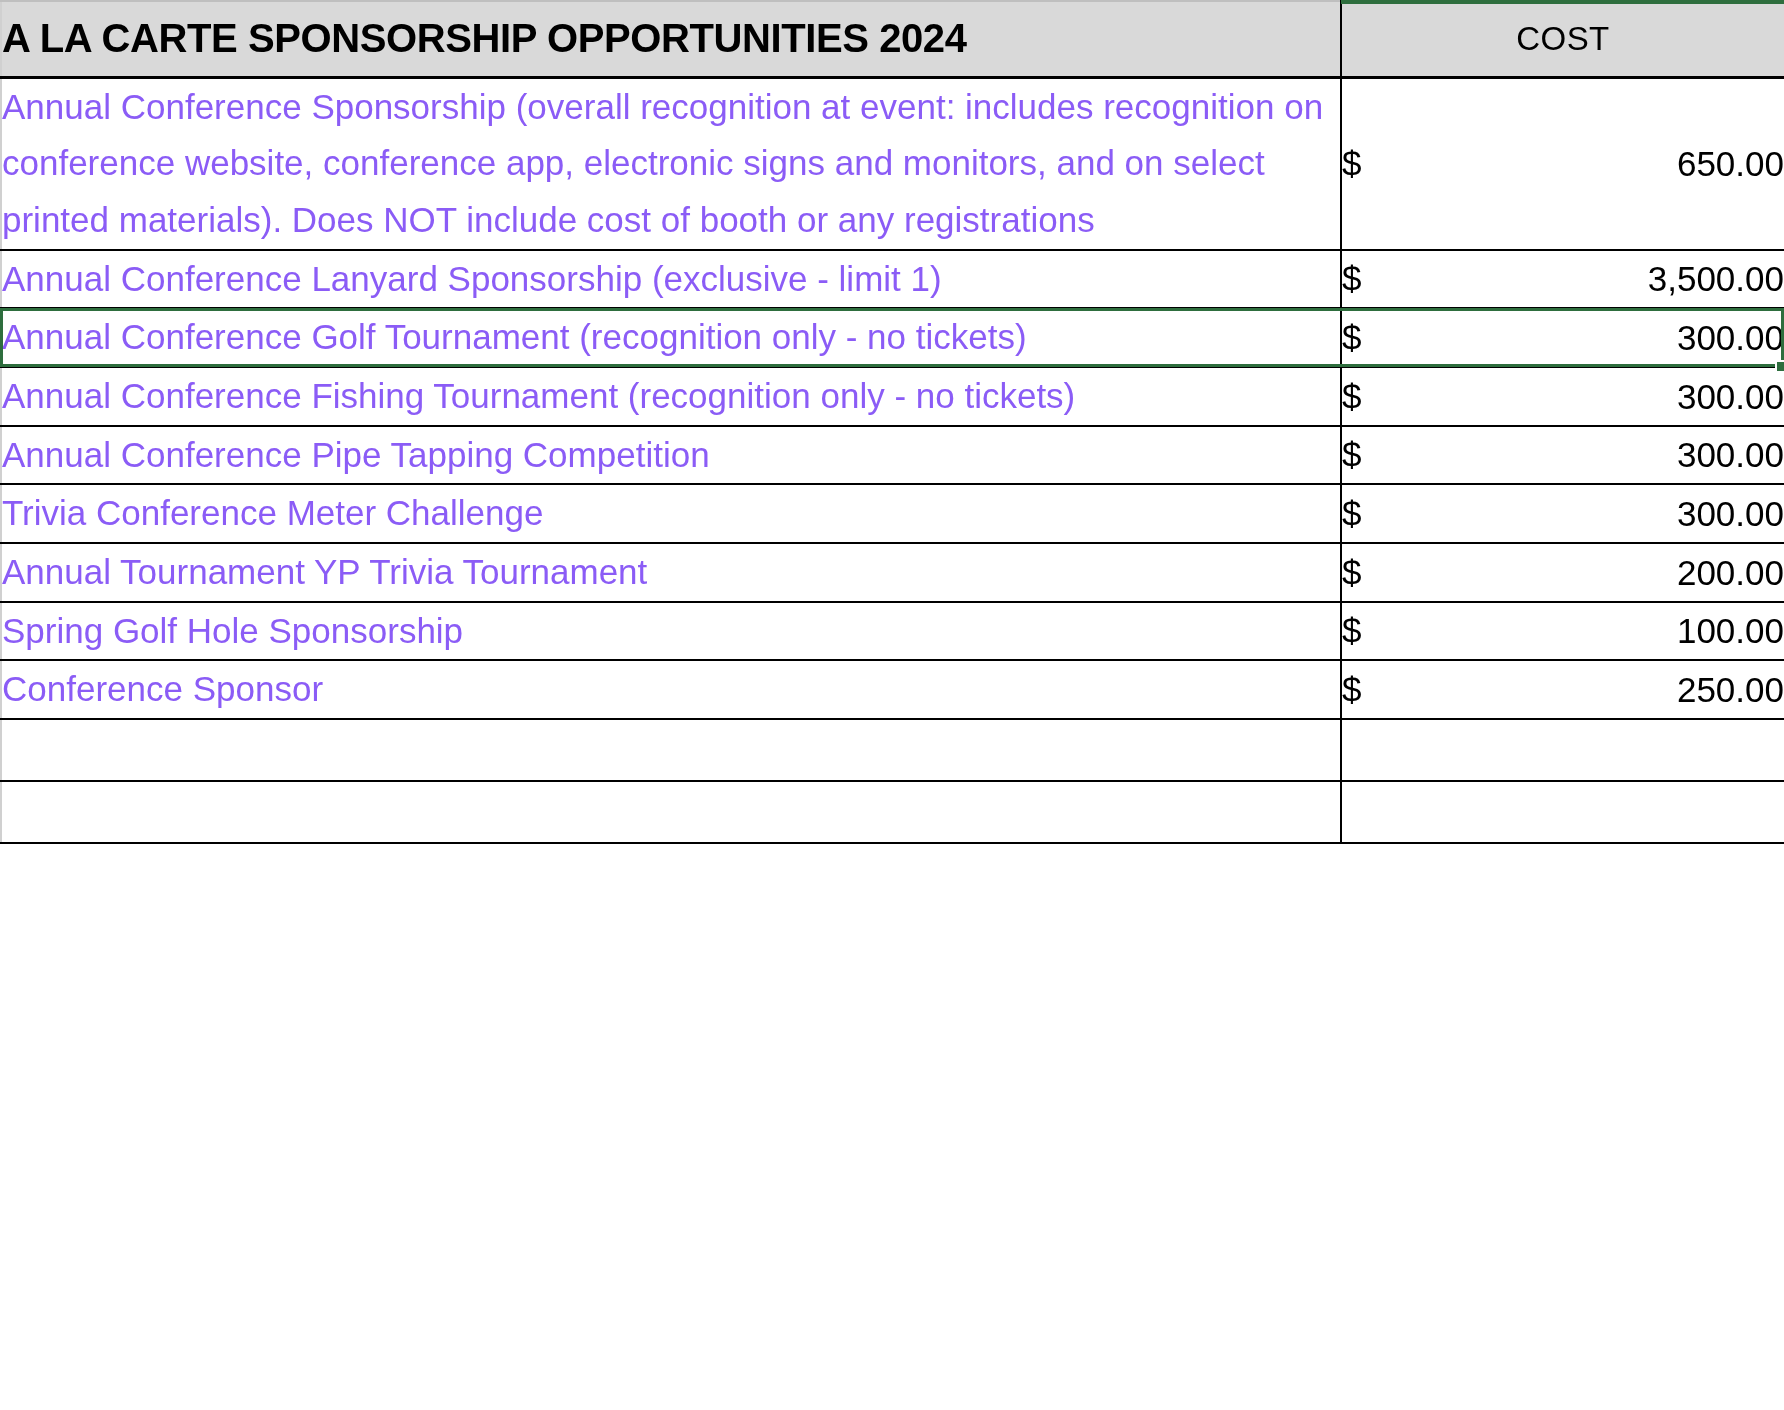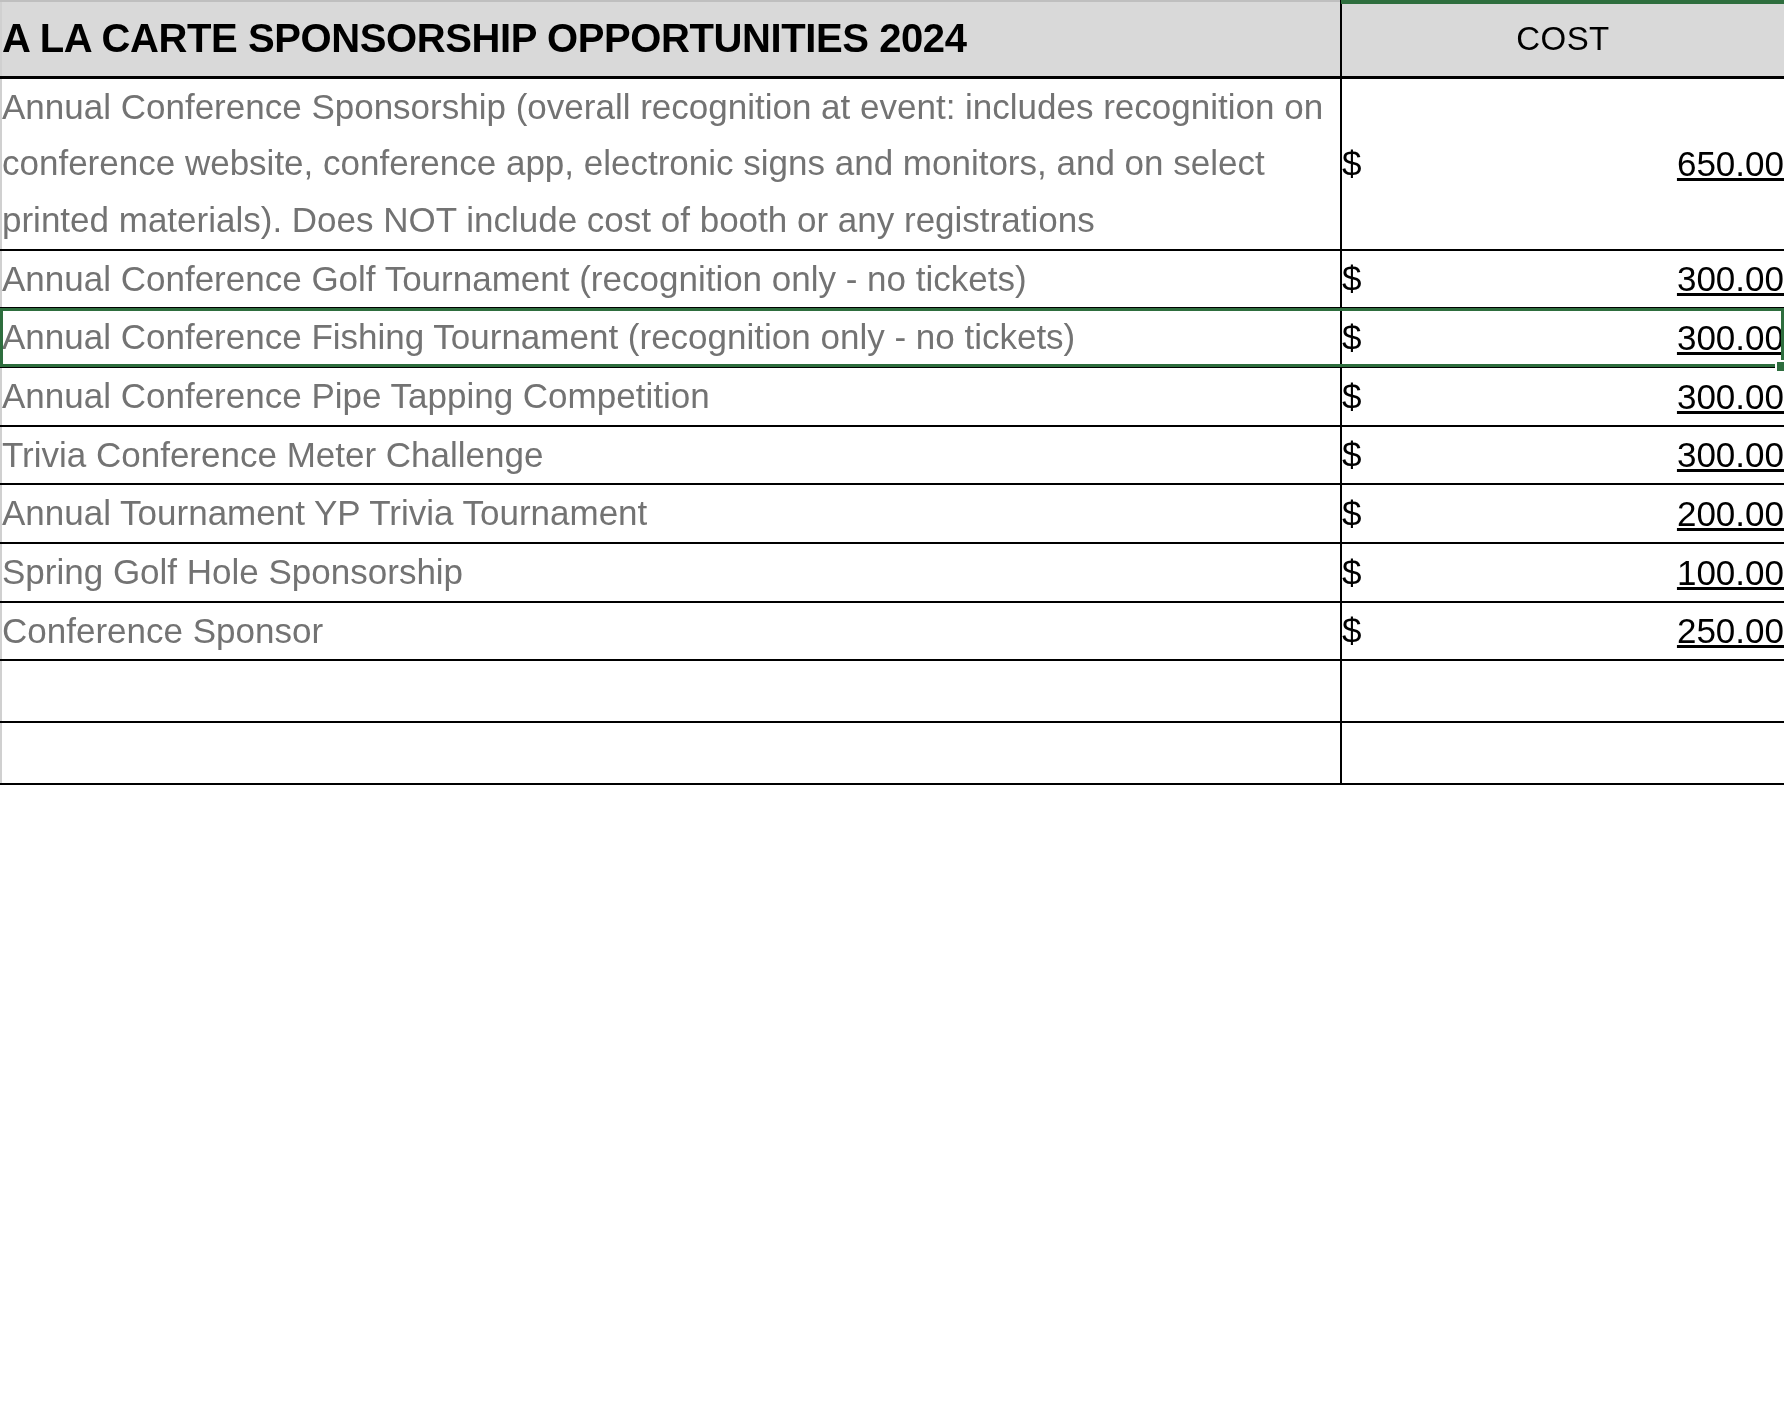--- a/index.html
+++ b/index.html
@@ -77,7 +77,7 @@
     padding: 9px 12px 9px 14px;
     font-size: 35px;
     line-height: 1.62;
-    color: #737373;
+    color: #8b5cf6;
     word-wrap: break-word;
   }
 

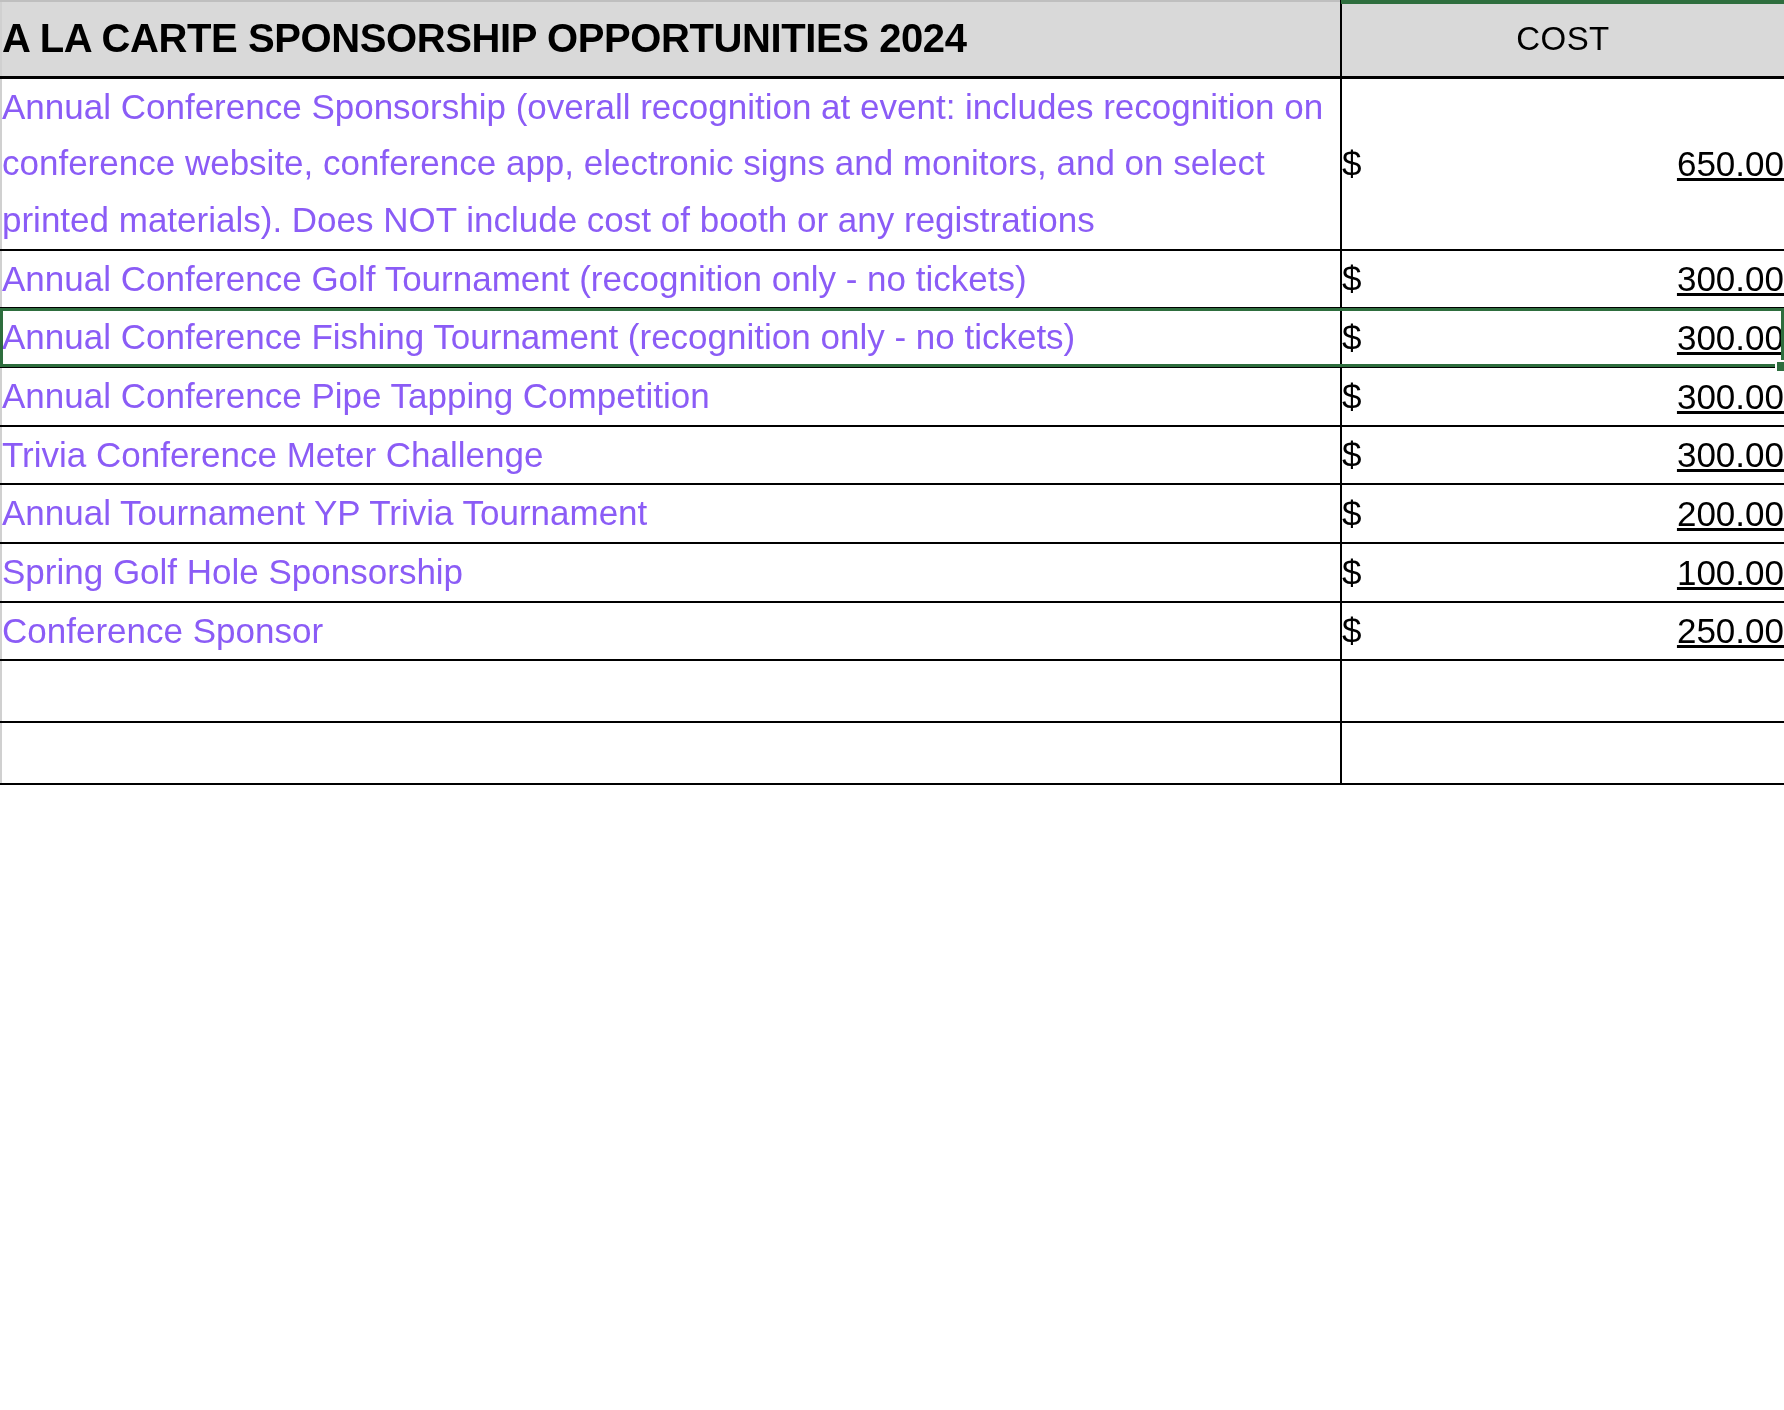--- a/index.html
+++ b/index.html
@@ -95,7 +95,7 @@
     line-height: 1.3;
   }
   .acct .cur { text-align: left; white-space: nowrap; }
-  .acct .amt { text-align: right; white-space: nowrap; text-decoration: underline; }
+  .acct .amt { text-align: right; white-space: nowrap; }
 
   
   td.blank { height: 62px; }

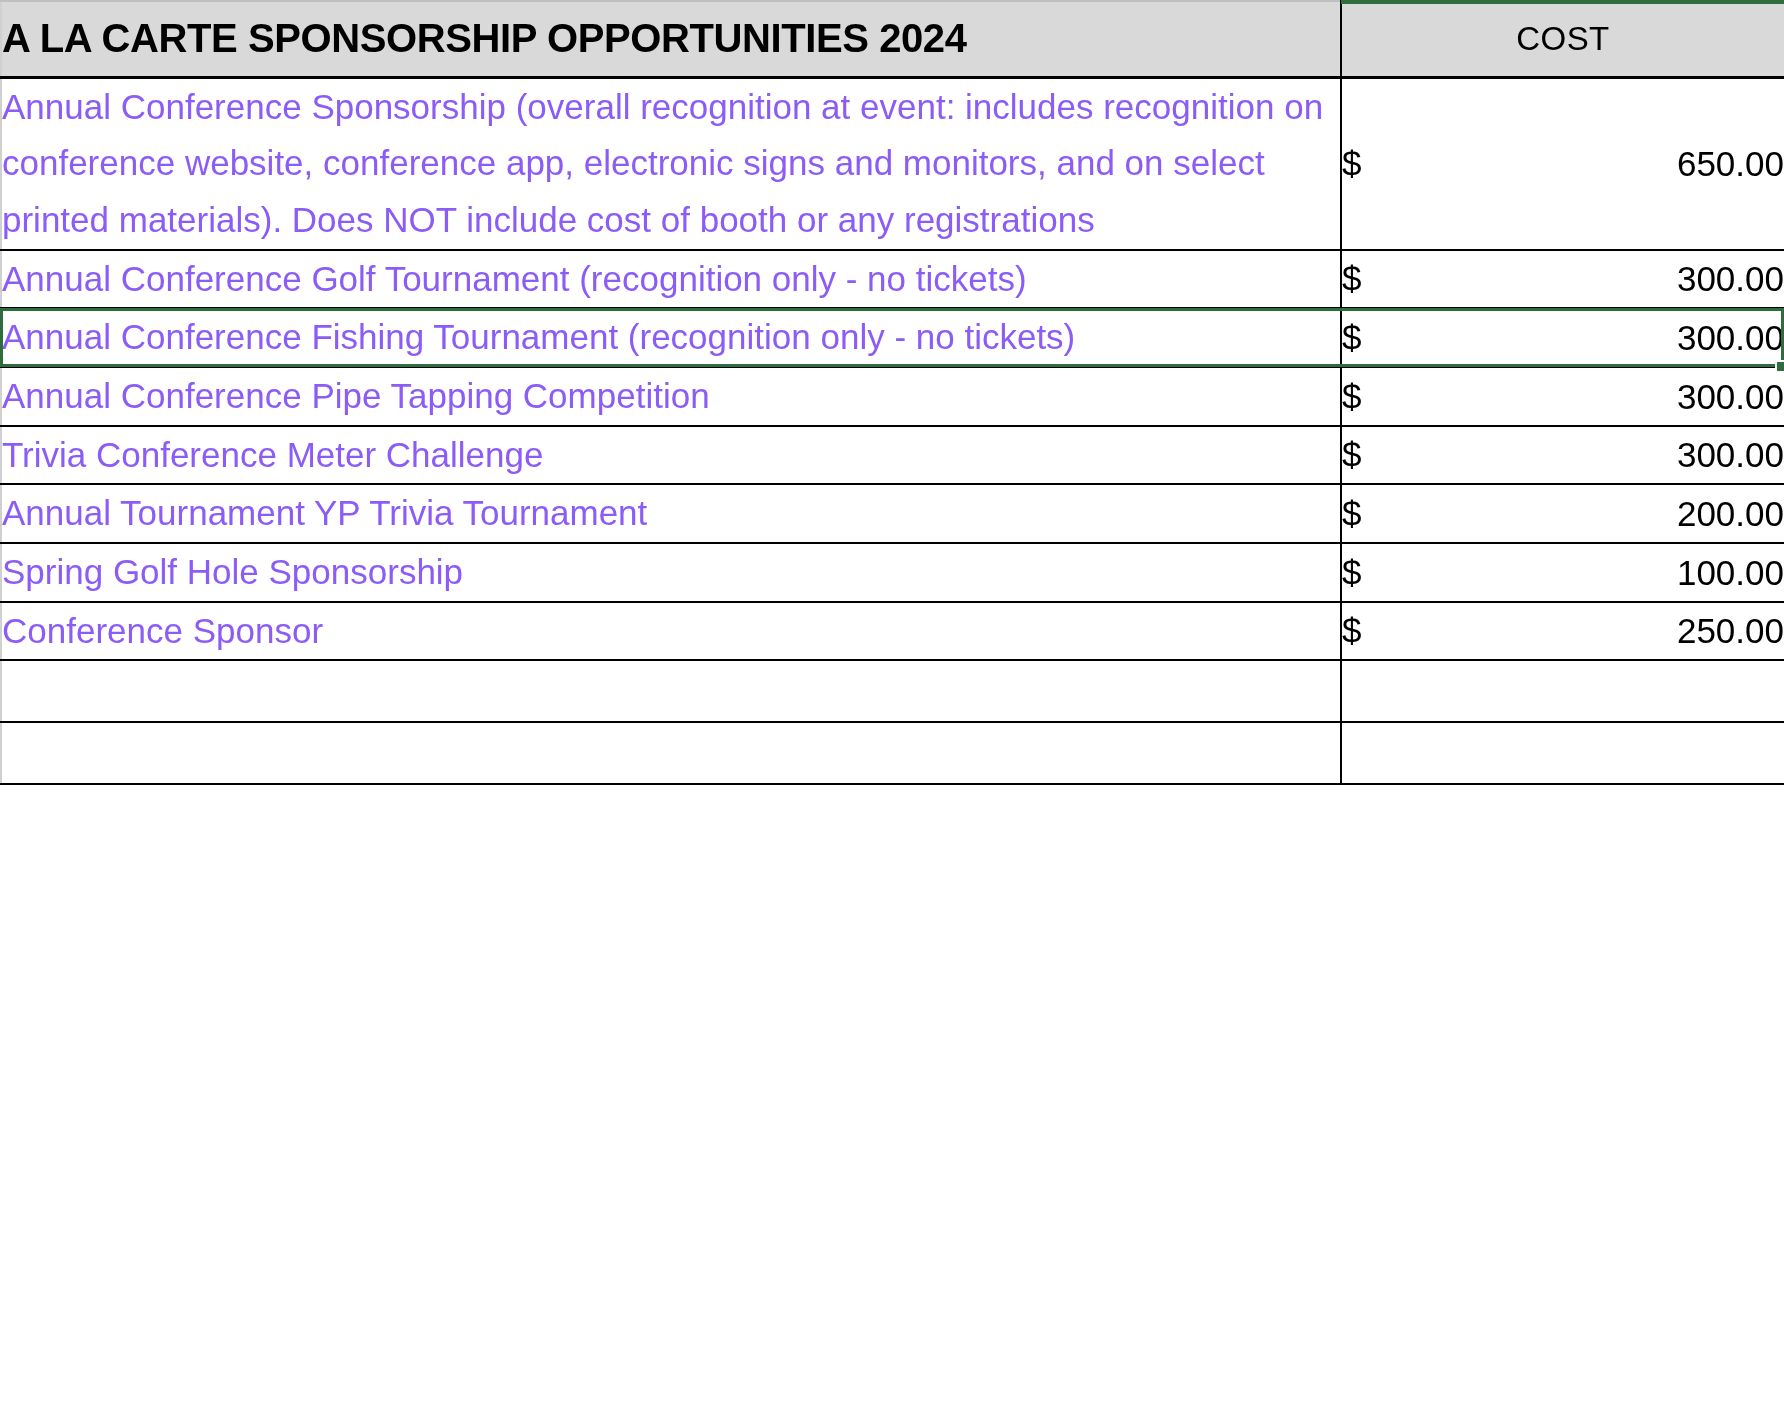--- a/index.html
+++ b/index.html
@@ -151,6 +151,15 @@
           </td>
         </tr>
         <tr>
+          <td class="desc">Annual Conference Lanyard Sponsorship (exclusive - limit 1)</td>
+          <td class="cost">
+            <div class="acct">
+              <span class="cur">$</span>
+              <span class="amt">3,500.00</span>
+            </div>
+          </td>
+        </tr>
+        <tr>
           <td class="desc">Annual Conference Golf Tournament (recognition only - no tickets)</td>
           <td class="cost">
             <div class="acct">

